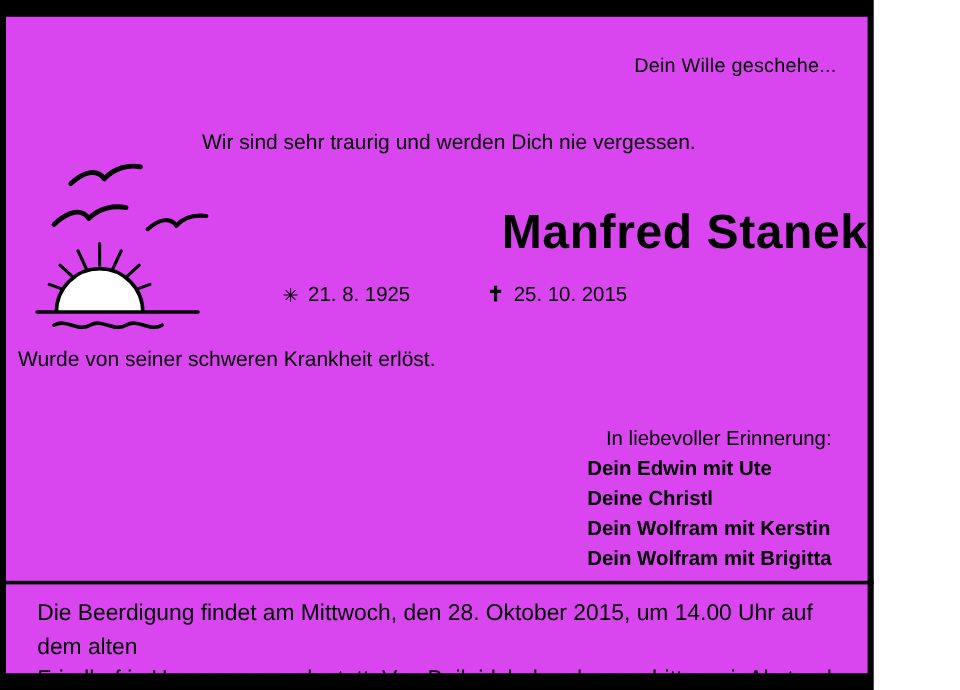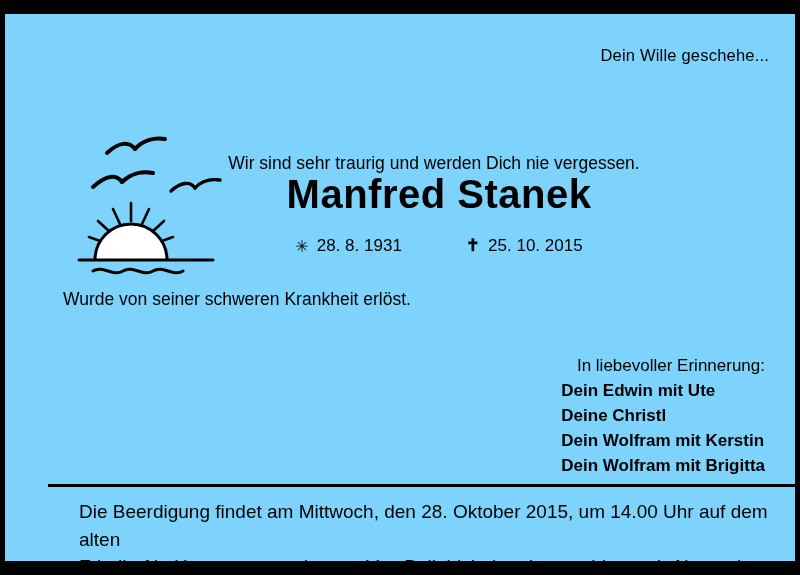--- a/index.html
+++ b/index.html
@@ -16,15 +16,14 @@
   }
   #obituary {
     position: relative;
-    width: 800px;
+    width: 728px;
     height: 575px;
     box-sizing: border-box;
-    background: #7dd3fc;
+    background: #d946ef;
     border-top: 14px solid #000000;
     border-bottom: 14px solid #000000;
     border-left: 5px solid #000000;
     border-right: 5px solid #000000;
-    padding-left: 48px;
   }
   .inner {
     position: relative;

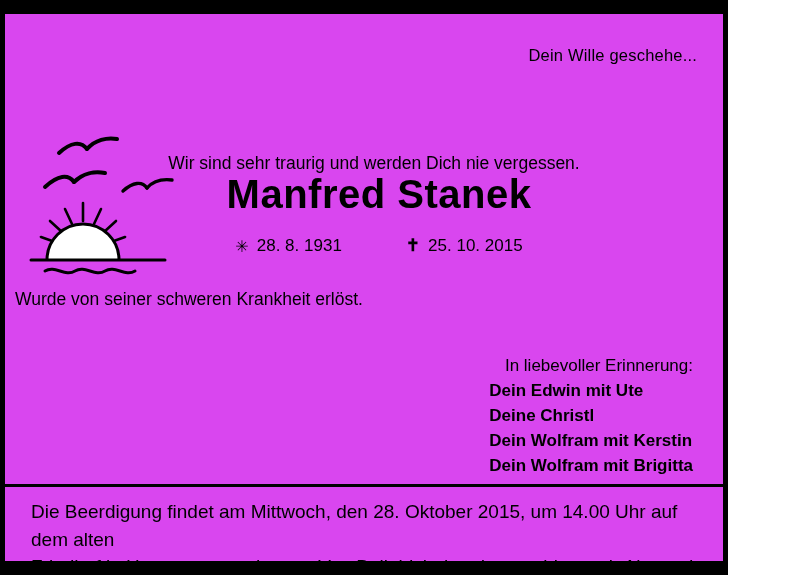--- a/index.html
+++ b/index.html
@@ -51,7 +51,6 @@
     font-size: 17.5px;
     padding-left: 20px;
     box-sizing: border-box;
-    margin-top: 45px;
   }
 
   

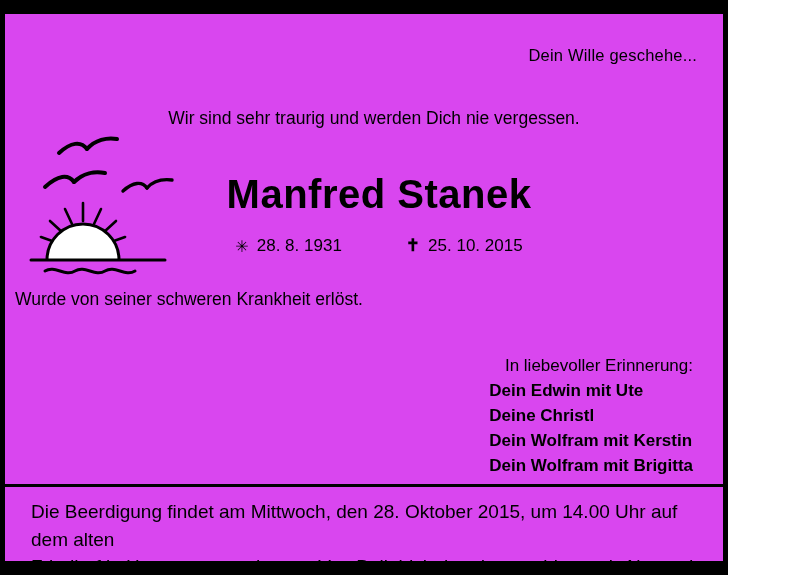--- a/index.html
+++ b/index.html
@@ -59,7 +59,7 @@
     top: 158px;
     left: 0;
     width: 100%;
-    text-align: center;
+    text-align: right;
     font-size: 40px;
     font-weight: bold;
     letter-spacing: 0.5px;

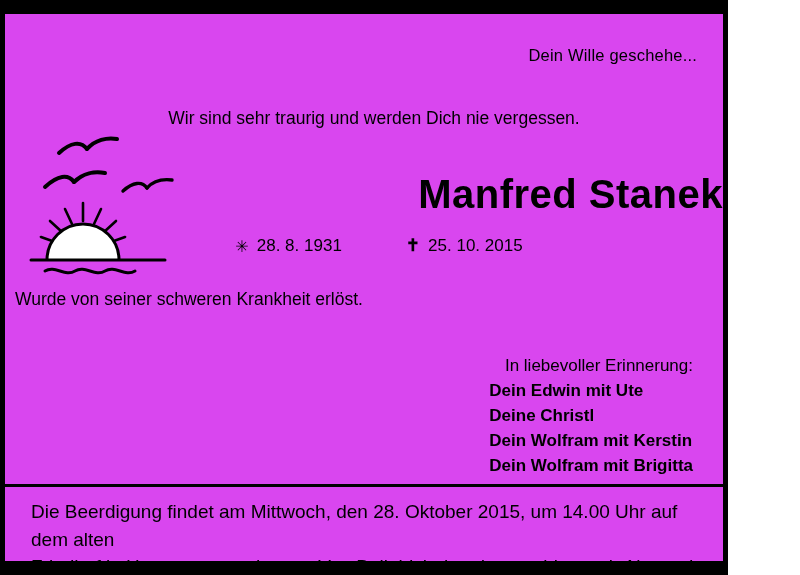--- a/index.html
+++ b/index.html
@@ -169,7 +169,7 @@
     <div class="dates">
       <div class="date-item">
         <span class="sym-star">✳</span>
-        <span>28. 8. 1931</span>
+        <span>21. 8. 1925</span>
       </div>
       <div class="date-item">
         <span class="sym-cross">✝</span>

